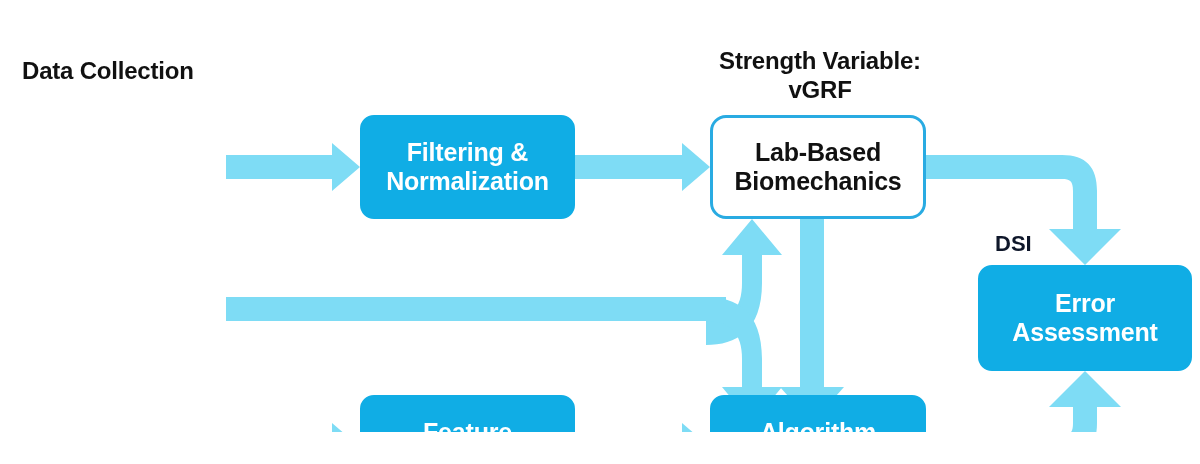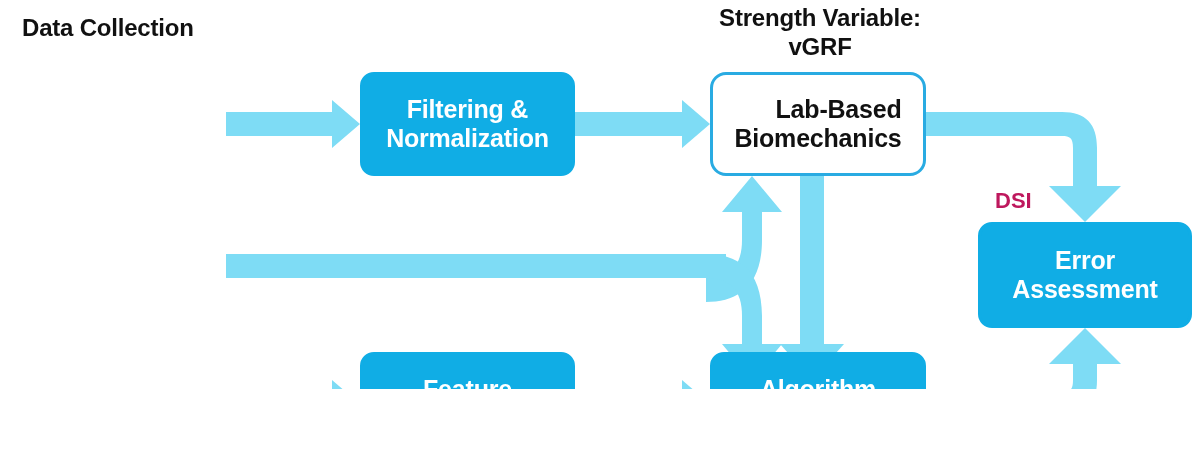--- a/index.html
+++ b/index.html
@@ -17,6 +17,7 @@
     height: 389px;
     background: #ffffff;
     overflow: hidden;
+    margin-top: 43px;
   }
   #arrow-layer {
     position: absolute;

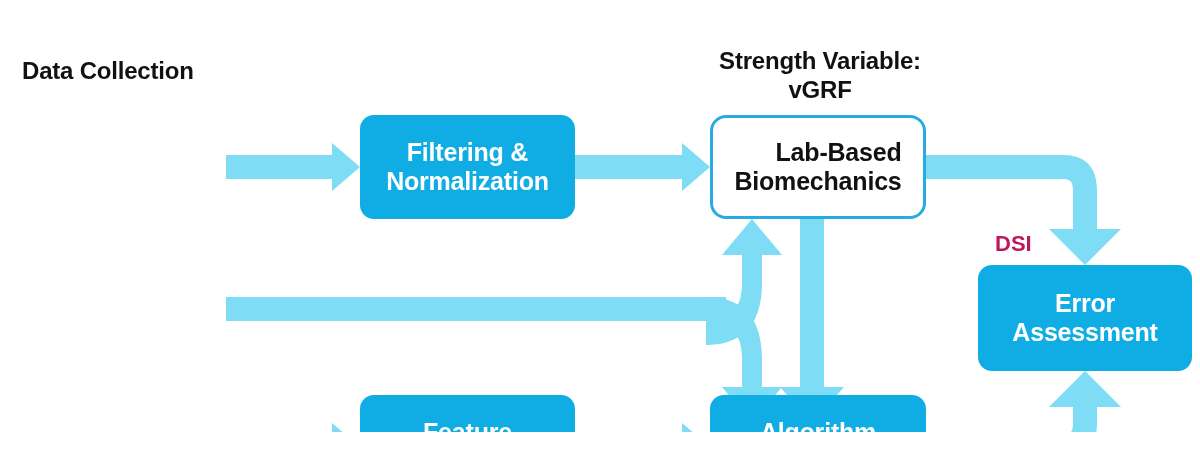--- a/index.html
+++ b/index.html
@@ -84,7 +84,7 @@
   #node-video-camera       { left: 10px;  top: 352px; width: 216px; height: 104px; }
   #node-filtering          { left: 360px; top: 72px;  width: 215px; height: 104px; }
   #node-feature-extraction { left: 360px; top: 352px; width: 215px; height: 104px; }
-  #node-lab-biomechanics   { left: 710px; top: 72px;  width: 216px; height: 104px; text-align: right; }
+  #node-lab-biomechanics   { left: 710px; top: 72px;  width: 216px; height: 104px; }
   #node-algorithm-dev      { left: 710px; top: 352px; width: 216px; height: 104px; }
   #node-error-assessment   { left: 978px; top: 222px; width: 214px; height: 106px; }
 

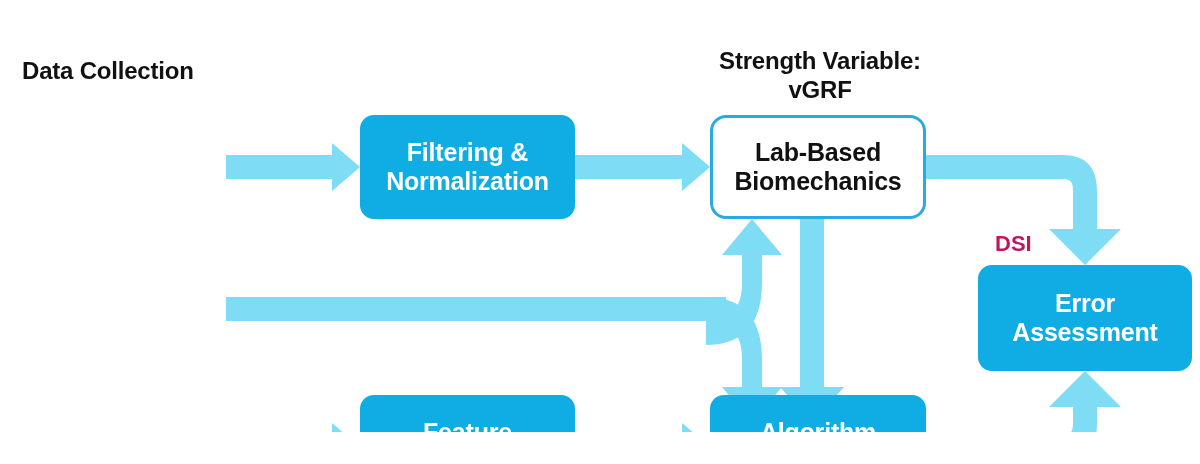--- a/index.html
+++ b/index.html
@@ -72,7 +72,7 @@
   }
   .edge-label {
     position: absolute;
-    color: #be185d;
+    color: #0f172a;
     font-weight: bold;
     font-size: 22px;
     letter-spacing: 0px;

